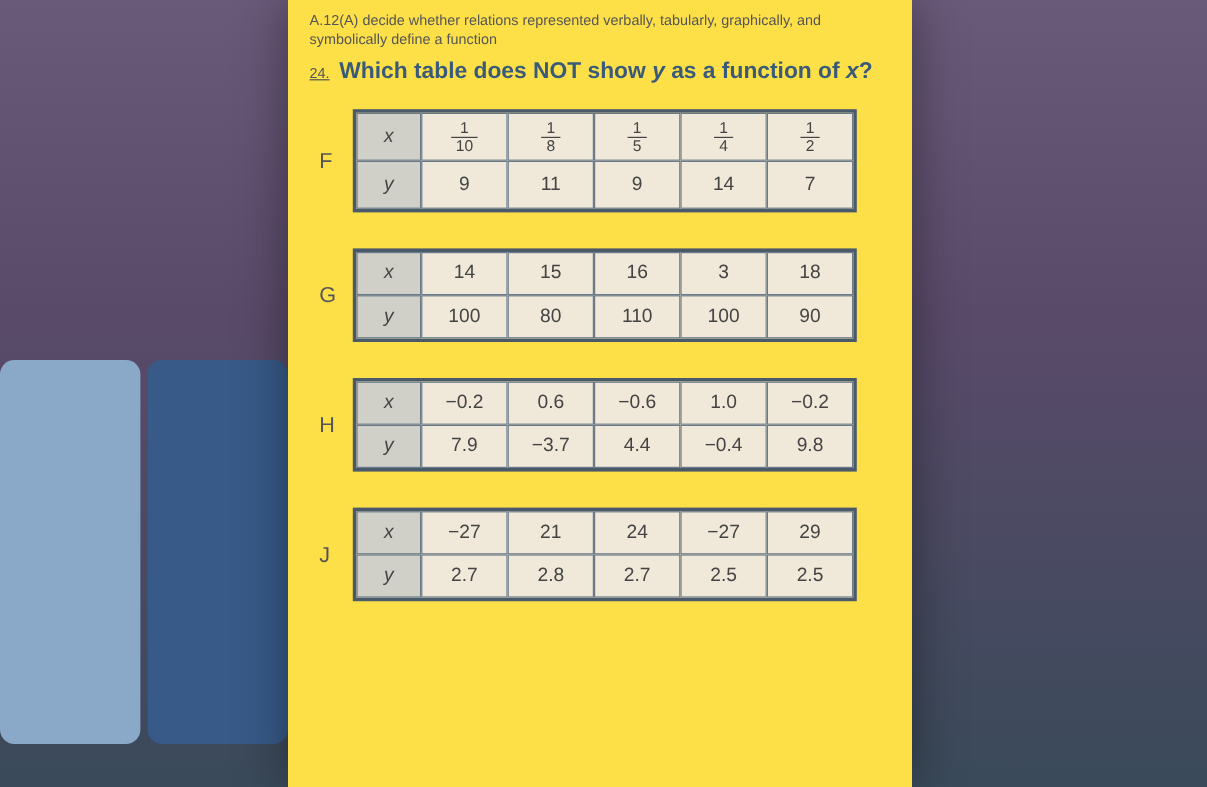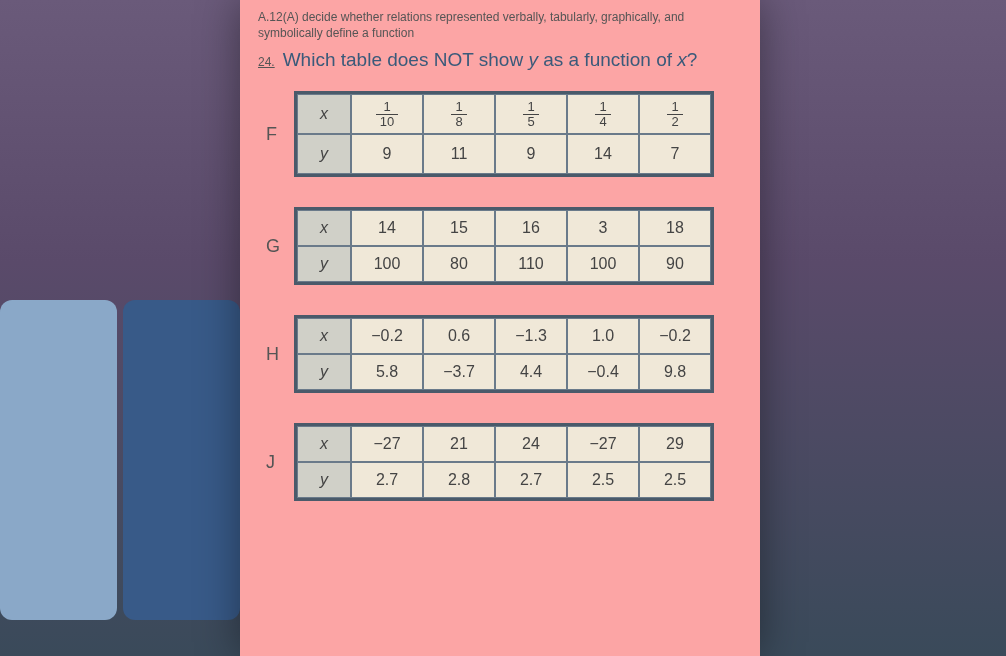--- a/index.html
+++ b/index.html
@@ -32,7 +32,7 @@
     top: 0;
     width: 520px;
     height: 656px;
-    background: #fca5a5;
+    background: #fde047;
     box-shadow: 0 0 40px rgba(0,0,0,0.4);
     padding: 10px 18px 10px 18px;
   }

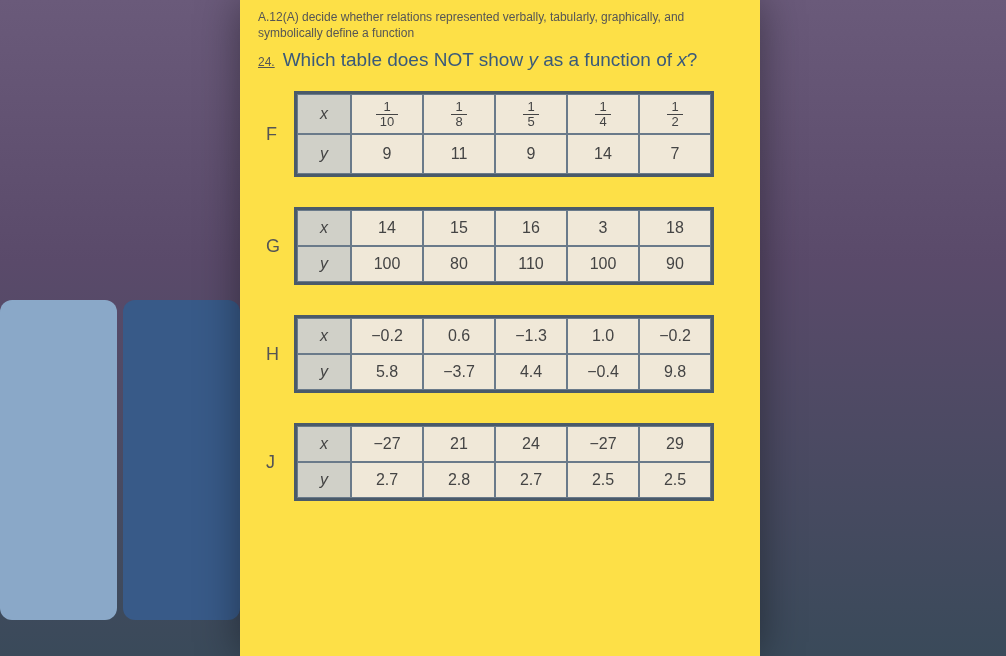--- a/index.html
+++ b/index.html
@@ -56,7 +56,7 @@
   }
   .qtext {
     font-size: 19px;
-    font-weight: normal;
+    font-weight: bold;
     color: #3a5a7a;
   }
   .qtext .ital { font-style: italic; }

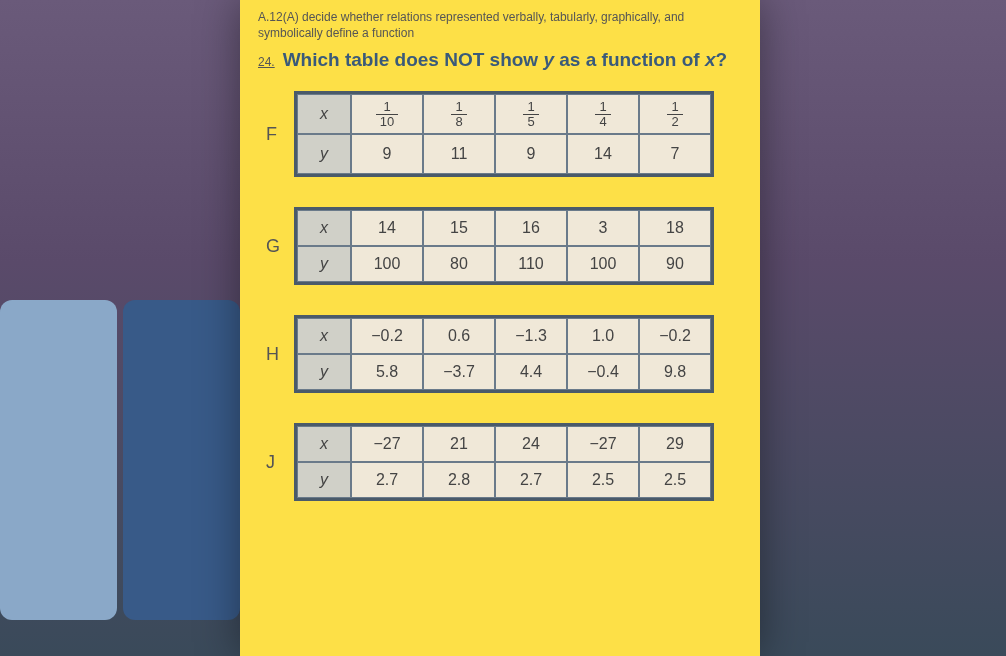--- a/index.html
+++ b/index.html
@@ -178,7 +178,7 @@
         <td class="hdr">x</td>
         <td>−0.2</td>
         <td>0.6</td>
-        <td>−1.3</td>
+        <td>−0.6</td>
         <td>1.0</td>
         <td>−0.2</td>
       </tr>

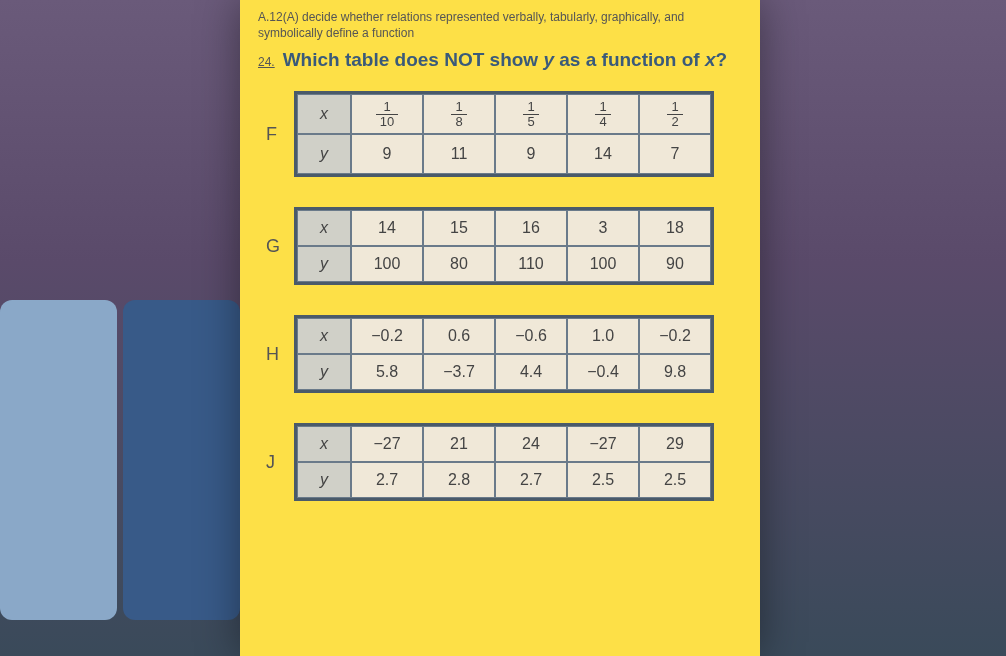--- a/index.html
+++ b/index.html
@@ -184,7 +184,7 @@
       </tr>
       <tr>
         <td class="hdr">y</td>
-        <td>5.8</td>
+        <td>7.9</td>
         <td>−3.7</td>
         <td>4.4</td>
         <td>−0.4</td>

